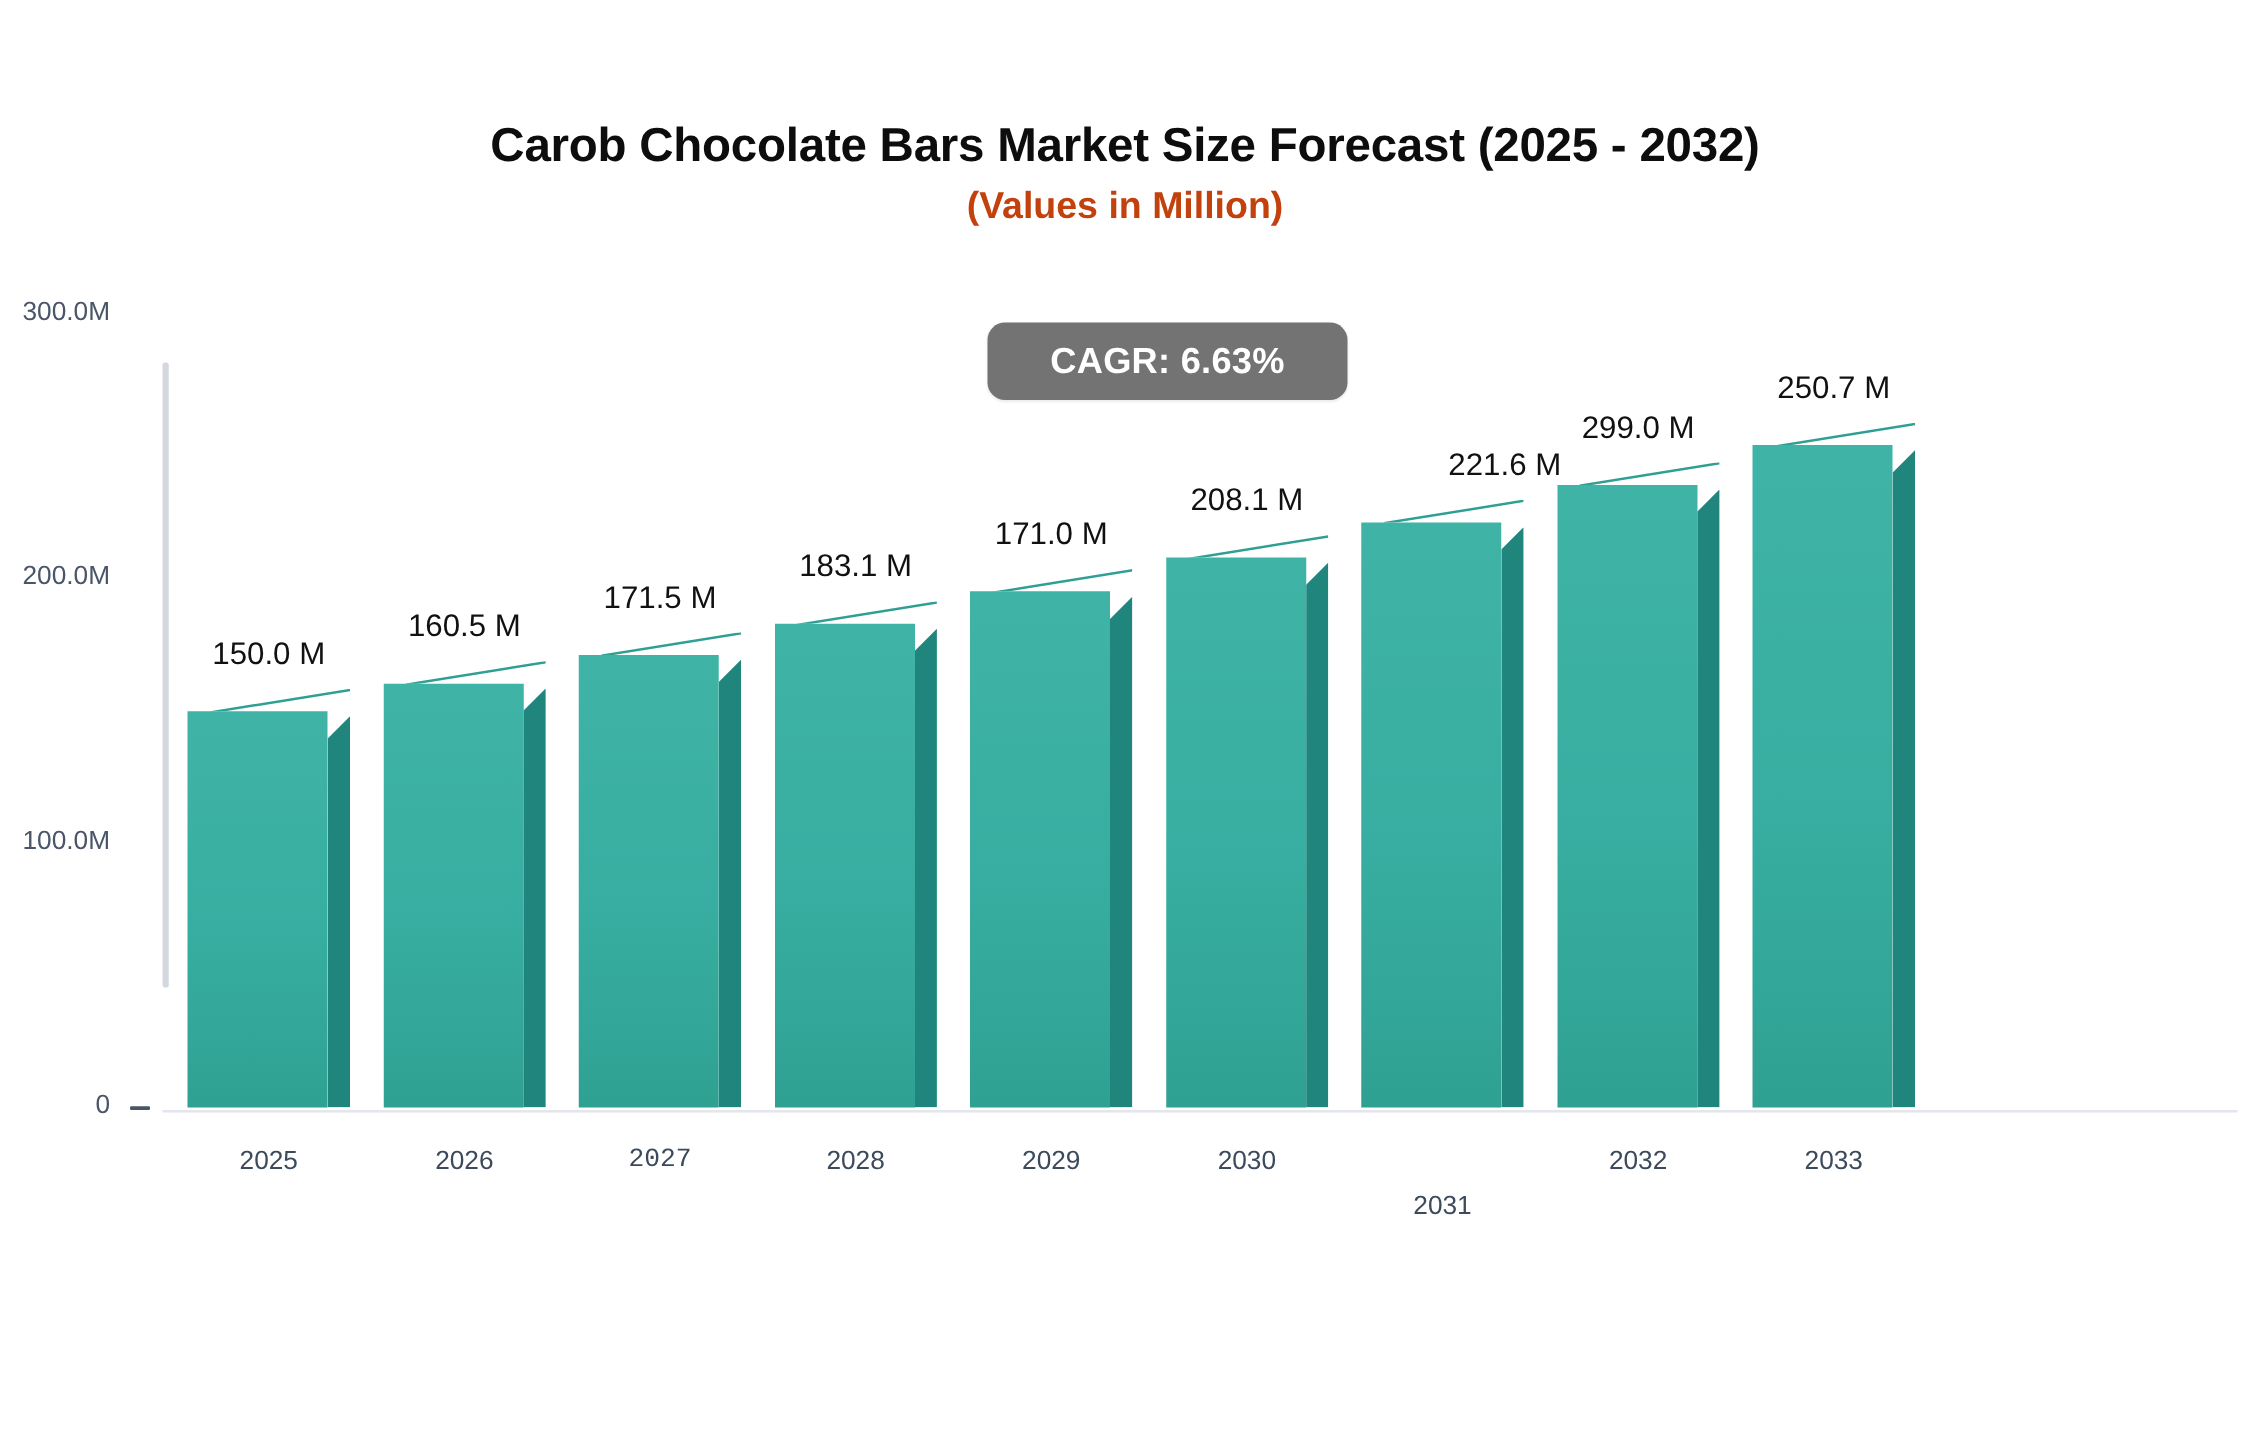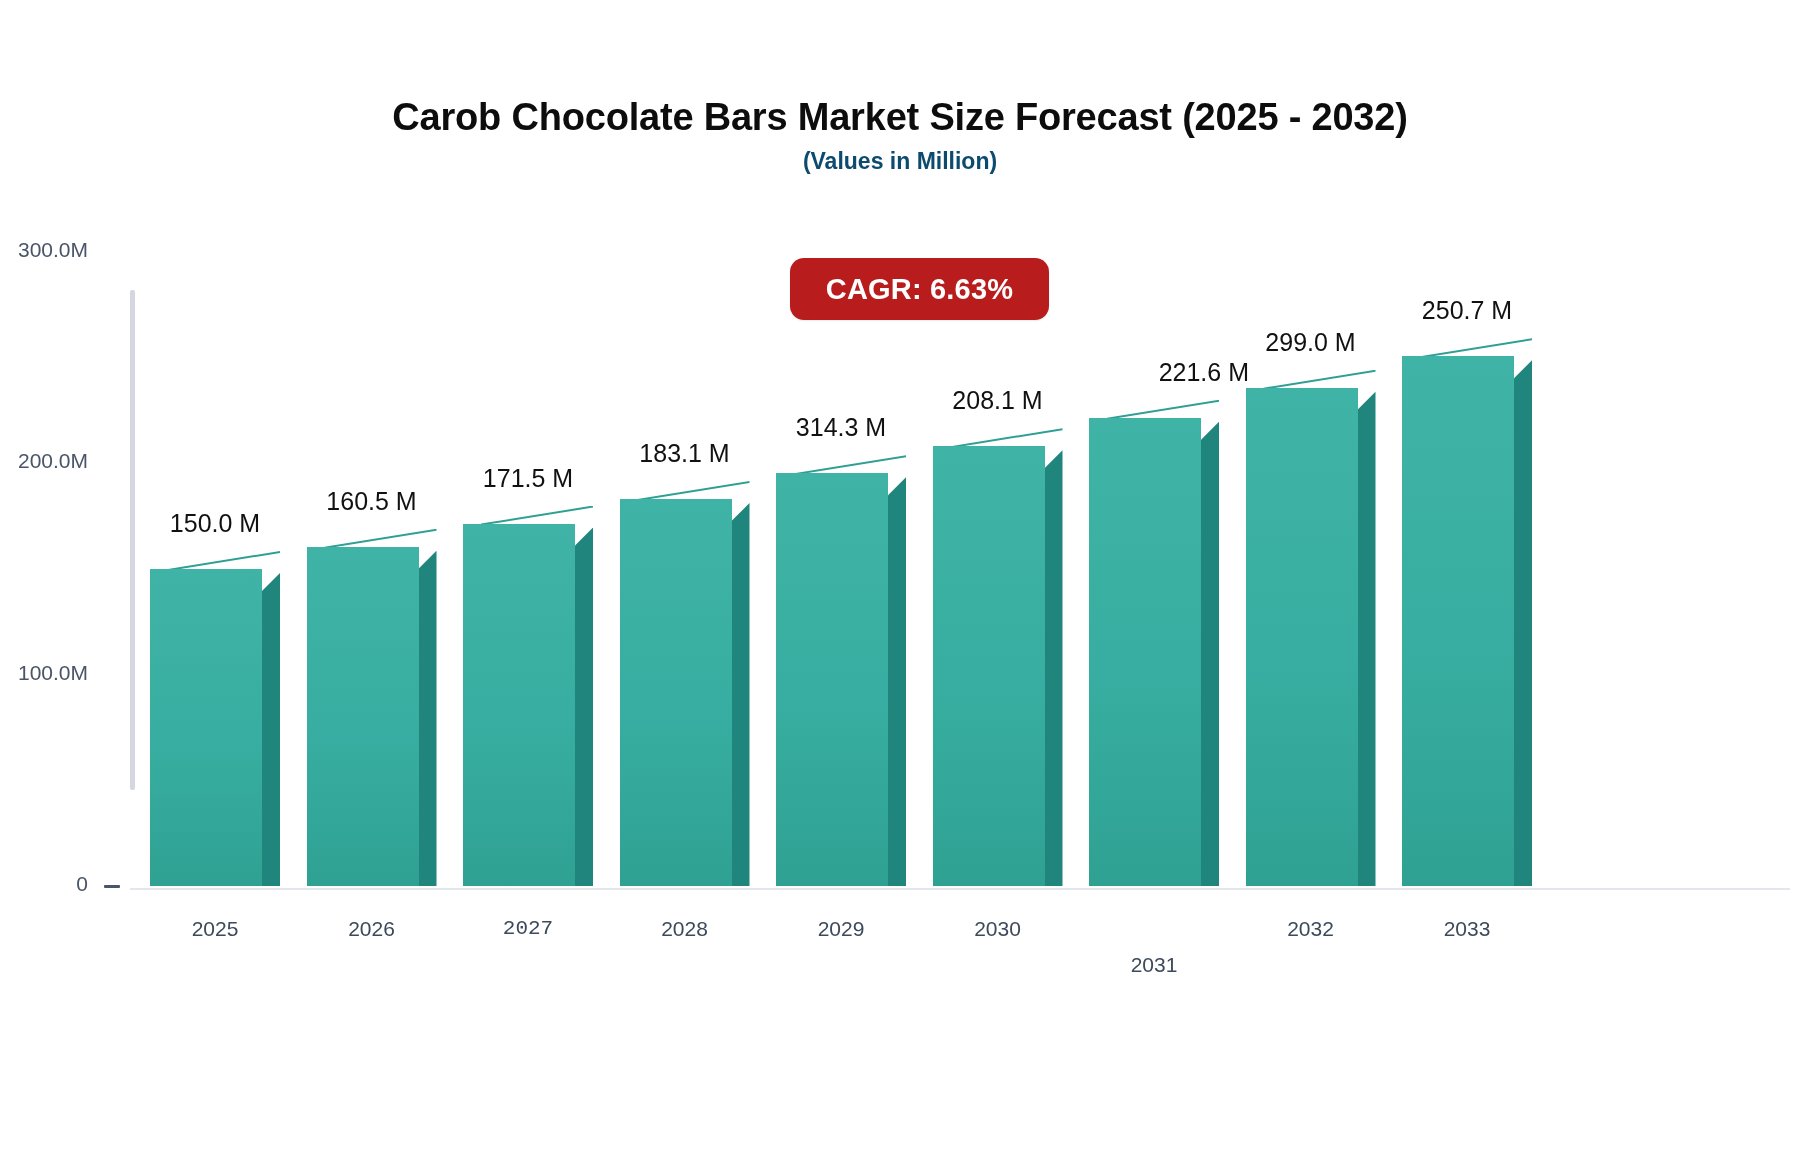--- a/index.html
+++ b/index.html
@@ -42,9 +42,9 @@
     top: 148px;
     width: 1800px;
     text-align: center;
-    font-size: 23px;
-    font-weight: bold;
-    color: #0c4a6e;
+    font-size: 30px;
+    font-weight: bold;
+    color: #c2410c;
     white-space: nowrap;
   }
 

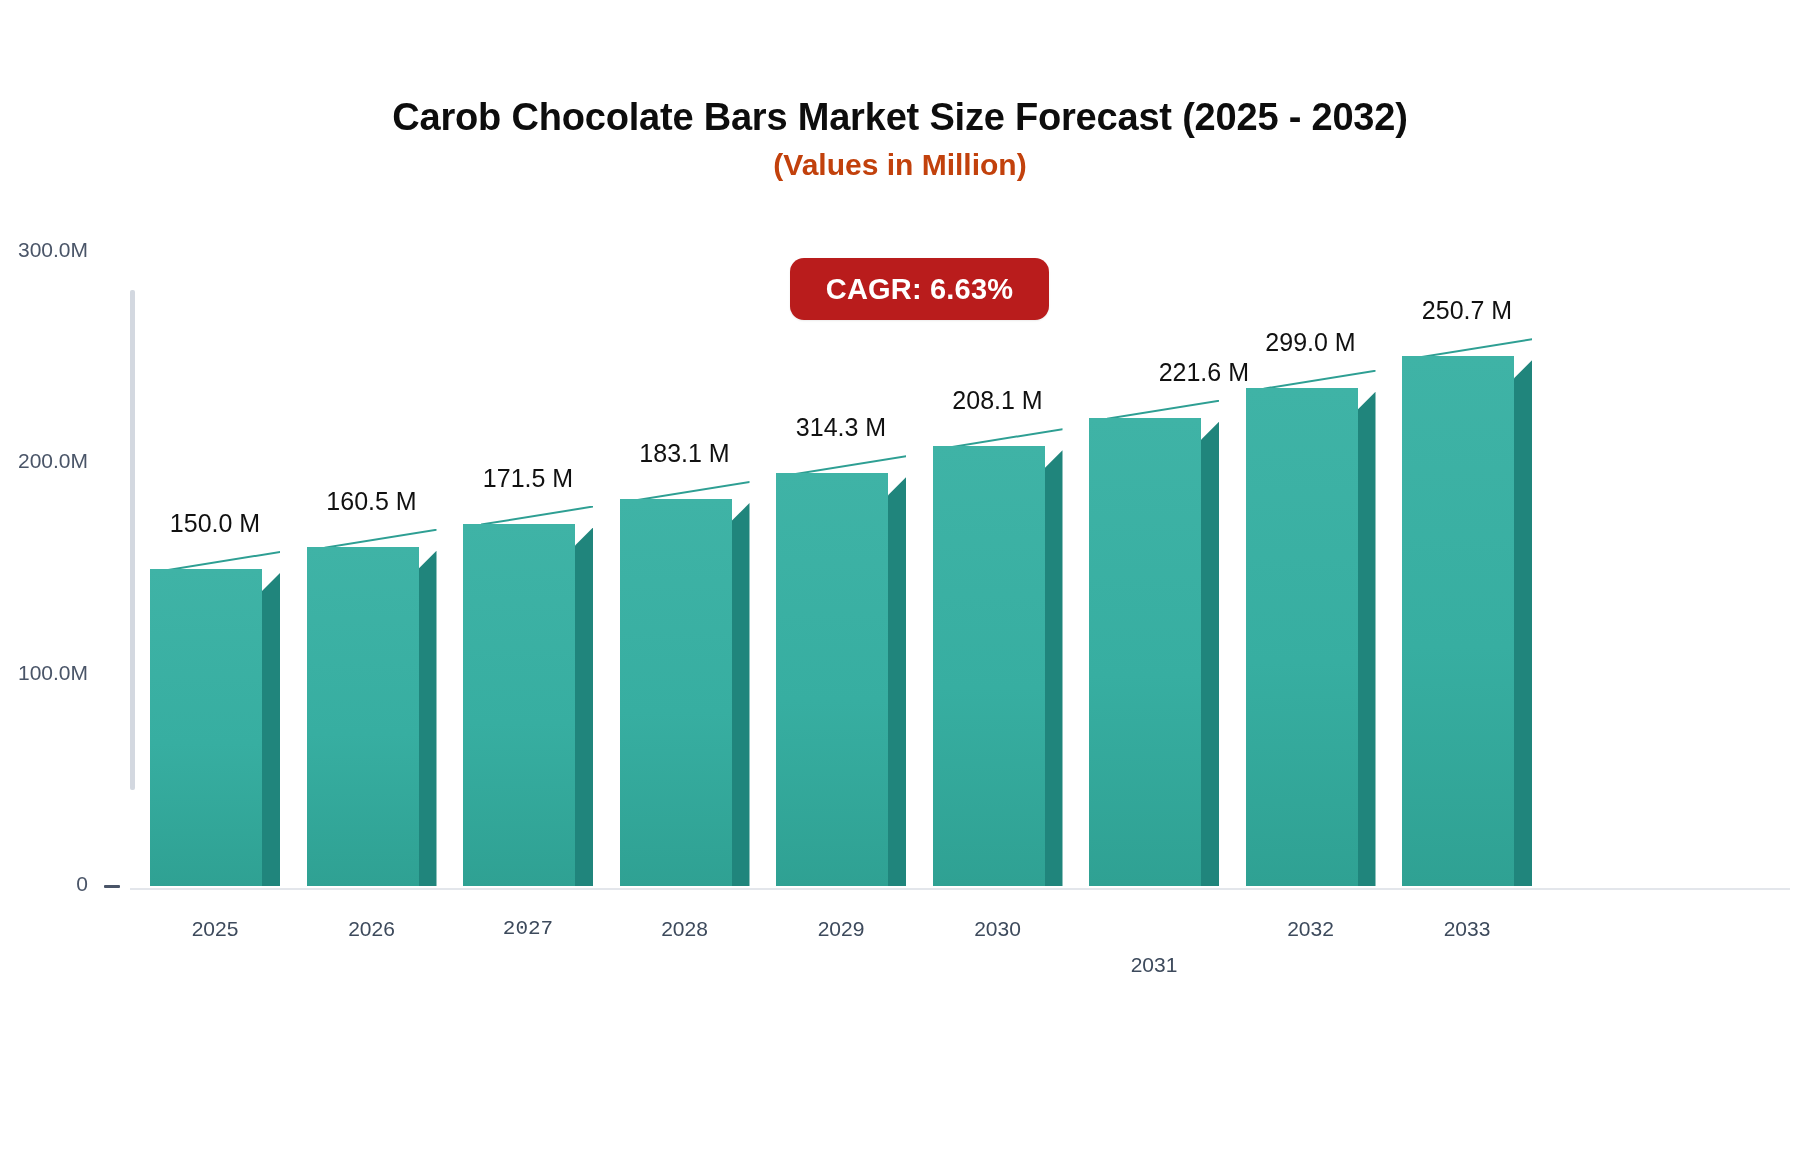--- a/index.html
+++ b/index.html
@@ -53,9 +53,9 @@
     position: absolute;
     left: 790px;
     top: 258px;
-    width: 259px;
+    width: 288px;
     height: 62px;
-    background: #b91c1c;
+    background: #737373;
     border-radius: 14px;
     display: flex;
     align-items: center;

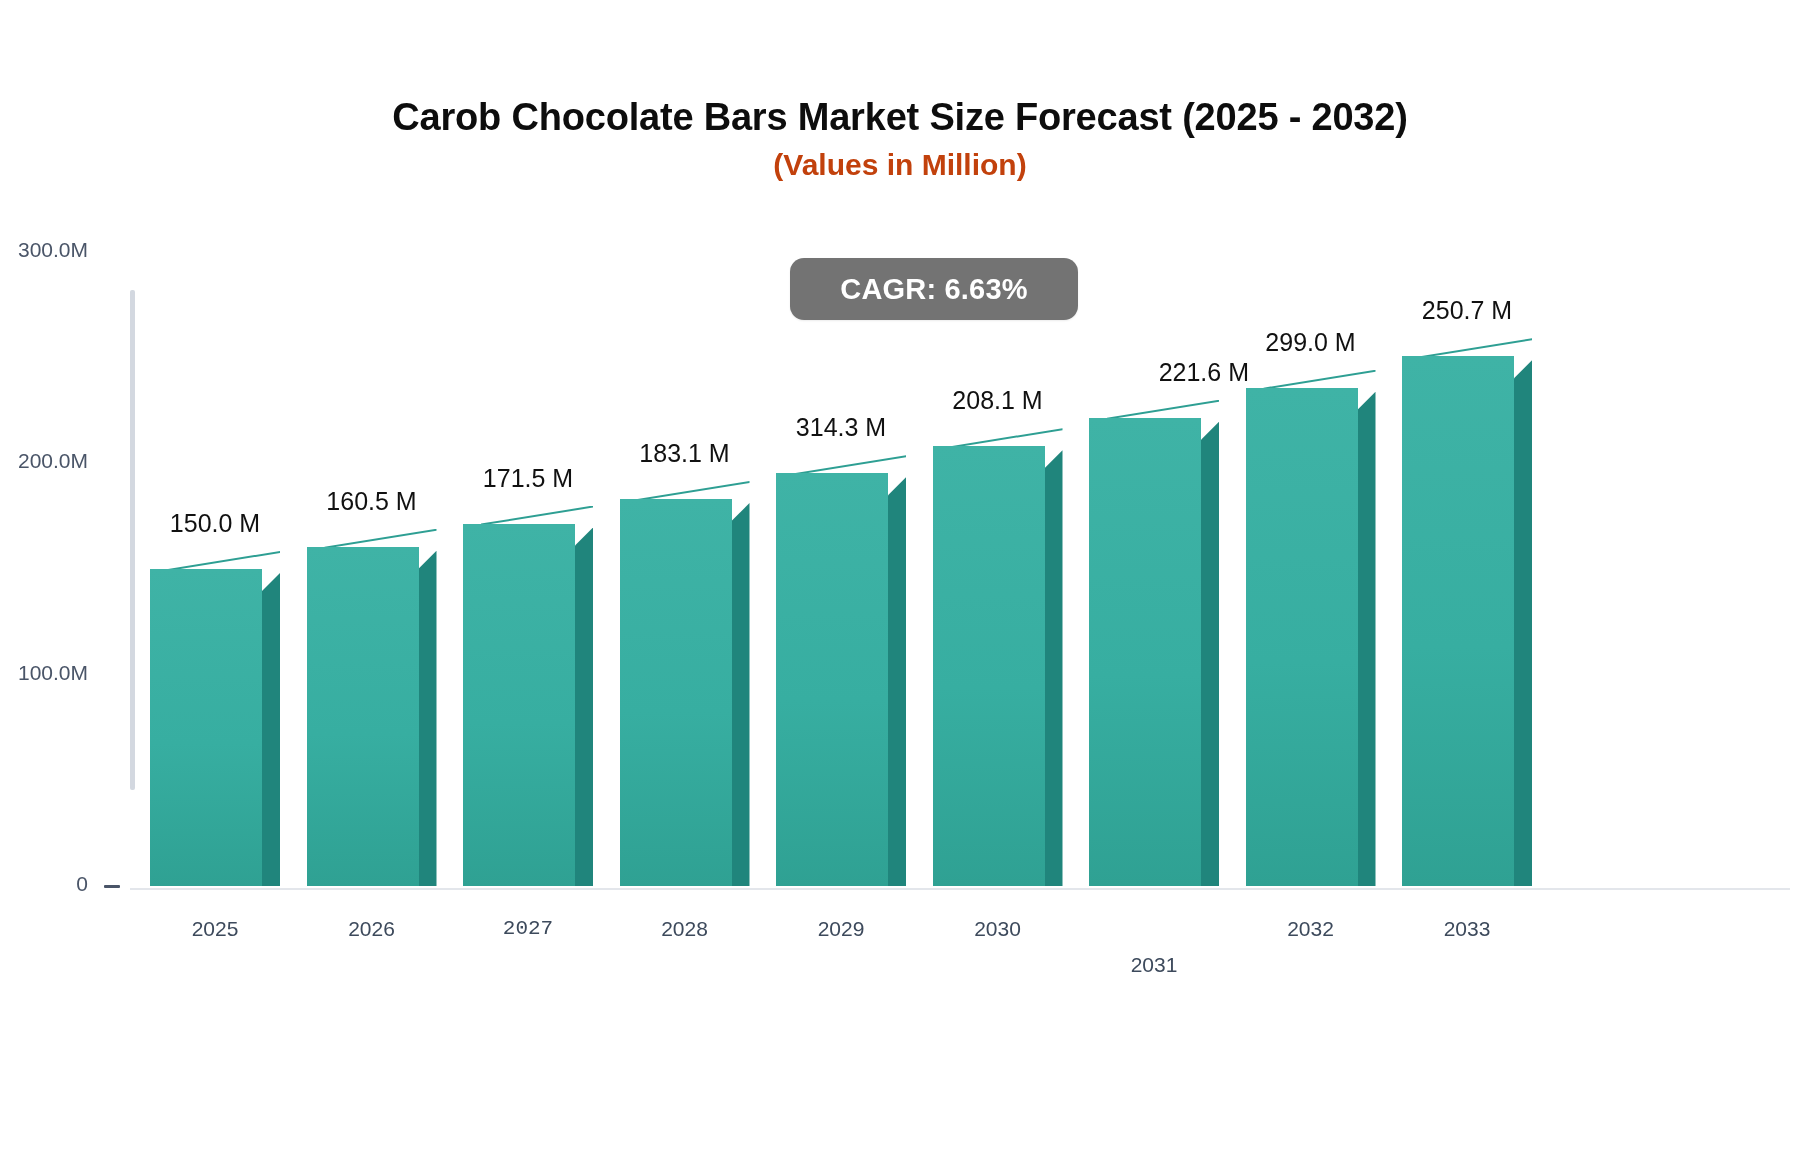--- a/index.html
+++ b/index.html
@@ -229,7 +229,7 @@
           <div class="bar-side" style="left: 112px; width: 18px; height: 408.734px; clip-path: polygon(0px 18px, 100% 0px, 100% 100%, 0px 100%);"></div>
           <div class="bar-top" style="left: 0px; top: 0px; width: 130px; height: 18px; clip-path: polygon(18px 18px, 100% 0px, 100% 2px, 18px 20px);"></div>
         </div>
-        <div class="bar-label" style="left: 746px; width: 190px; top: 413.266px;">314.3 M</div>
+        <div class="bar-label" style="left: 746px; width: 190px; top: 413.266px;">171.0 M</div>
         <div class="bar-group" style="left: 932.5px; top: 428.215px; width: 130px; height: 457.785px;">
           <div class="bar-front" style="width: 112px; height: 439.785px;"></div>
           <div class="bar-side" style="left: 112px; width: 18px; height: 435.785px; clip-path: polygon(0px 18px, 100% 0px, 100% 100%, 0px 100%);"></div>

